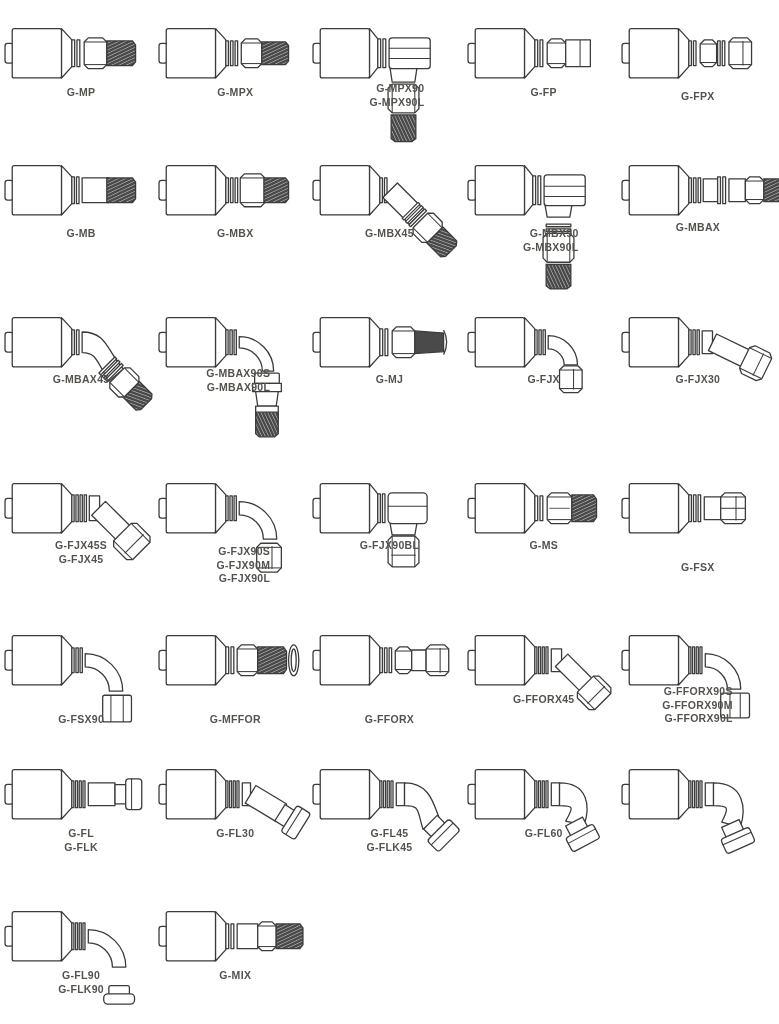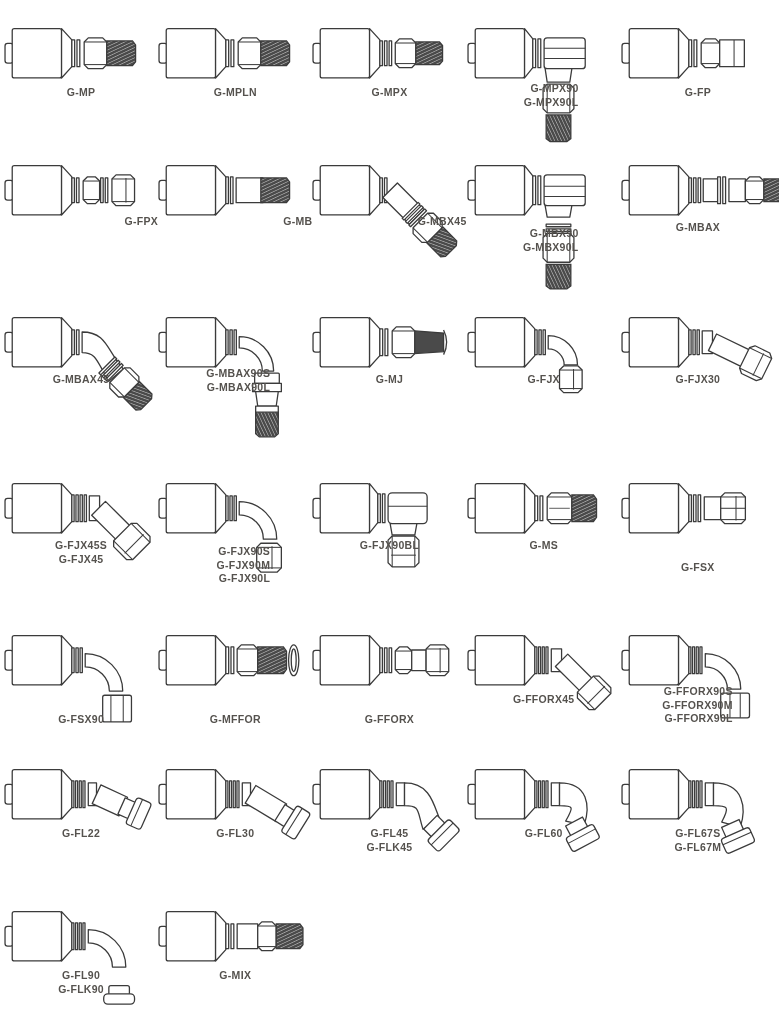--- a/index.html
+++ b/index.html
@@ -104,28 +104,6 @@
             <rect x="1" y="36.4" width="8" height="19.200000000000003" rx="2.5" fill="#fff" stroke="#3b3b3b" stroke-width="1.25" stroke-linejoin="round"></rect>
             <rect x="8" y="22" width="48" height="48" rx="2" fill="#fff" stroke="#3b3b3b" stroke-width="1.25" stroke-linejoin="round"></rect>
             <path d="M56 22 L66 33 L66 59 L56 70 Z" fill="#fff" stroke="#3b3b3b" stroke-width="1.25" stroke-linejoin="round"></path>
-            <rect x="66" y="33" width="2.75" height="26" fill="#fff" stroke="#3b3b3b" stroke-width="1.25" stroke-linejoin="round"></rect>
-            <rect x="71" y="33" width="2.75" height="26" fill="#fff" stroke="#3b3b3b" stroke-width="1.25" stroke-linejoin="round"></rect>
-            <path d="M82 31 L96 31 L100 35 L100 57 L96 61 L82 61 L78 57 L78 35 Z" fill="#fff" stroke="#3b3b3b" stroke-width="1.25" stroke-linejoin="round"></path>
-            <line x1="78" y1="35" x2="100" y2="35" fill="none" stroke="#3b3b3b" stroke-width="1" stroke-linejoin="round"></line>
-            <line x1="78" y1="57" x2="100" y2="57" fill="none" stroke="#3b3b3b" stroke-width="1" stroke-linejoin="round"></line>
-            <defs>
-              <pattern id="thg-mpln1" width="3" height="3" patternUnits="userSpaceOnUse" patternTransform="rotate(65)">
-                <rect width="3" height="3" fill="#4a4a4a"></rect>
-                <line x1="0" y1="0" x2="0" y2="3" stroke="#cfcfcf" stroke-width="1"></line>
-              </pattern>
-            </defs>
-            <path d="M100 34 L125 34 L128 37.84 L128 54.16 L125 58 L100 58 Z" fill="url(#thg-mpln1)" stroke="#3b3b3b" stroke-width="1.25"></path>
-          </svg>
-        </div>
-        <div class="label pos-under">G-MPLN</div>
-      </div>
-      <div class="cell r1">
-        <div class="art">
-          <svg viewBox="0 0 150 130" preserveAspectRatio="xMidYMin meet">
-            <rect x="1" y="36.4" width="8" height="19.200000000000003" rx="2.5" fill="#fff" stroke="#3b3b3b" stroke-width="1.25" stroke-linejoin="round"></rect>
-            <rect x="8" y="22" width="48" height="48" rx="2" fill="#fff" stroke="#3b3b3b" stroke-width="1.25" stroke-linejoin="round"></rect>
-            <path d="M56 22 L66 33 L66 59 L56 70 Z" fill="#fff" stroke="#3b3b3b" stroke-width="1.25" stroke-linejoin="round"></path>
             <rect x="66" y="34" width="2.475" height="24" fill="#fff" stroke="#3b3b3b" stroke-width="1.25" stroke-linejoin="round"></rect>
             <rect x="70.5" y="34" width="2.475" height="24" fill="#fff" stroke="#3b3b3b" stroke-width="1.25" stroke-linejoin="round"></rect>
             <rect x="75" y="34" width="2.475" height="24" fill="#fff" stroke="#3b3b3b" stroke-width="1.25" stroke-linejoin="round"></rect>

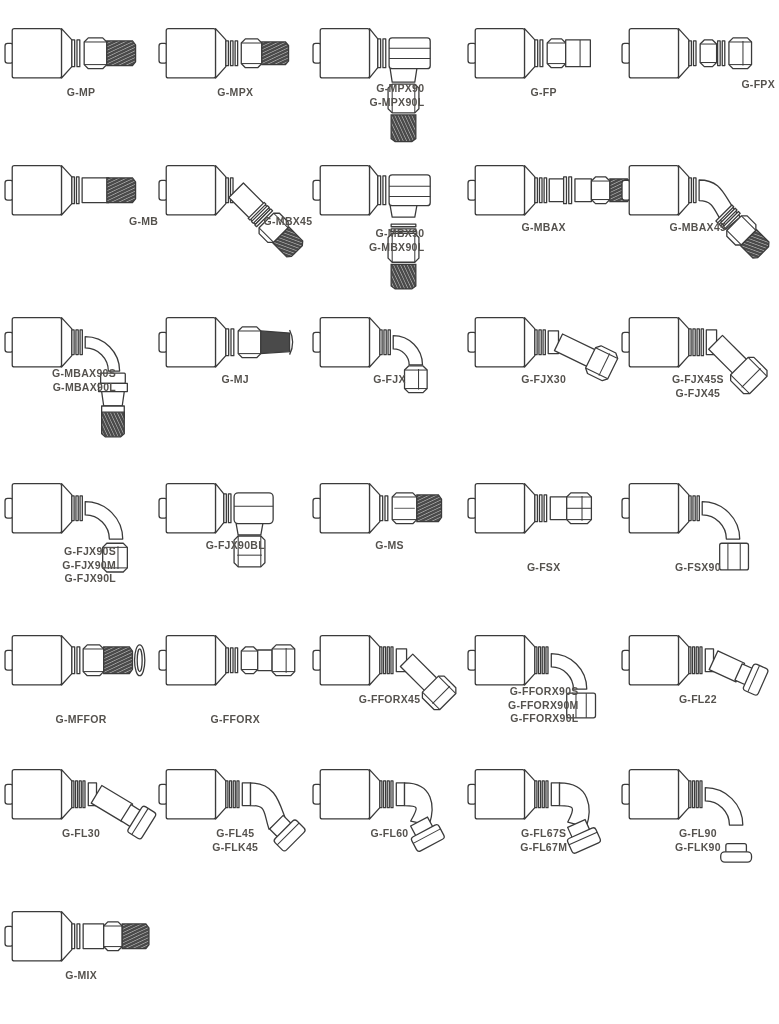--- a/index.html
+++ b/index.html
@@ -60,7 +60,7 @@
   
   .r1 .label.pos-under{top:80px;}
   .r1 .label.pos-left{top:76px;}
-  .r2 .label.pos-under{top:72px;text-align:right;}
+  .r2 .label.pos-under{top:84px;}
   .r2 .label.pos-left{top:84px;}
   .r3 .label.pos-under{top:78px;text-align:center;}
   .r3 .label.pos-left{top:72px;}

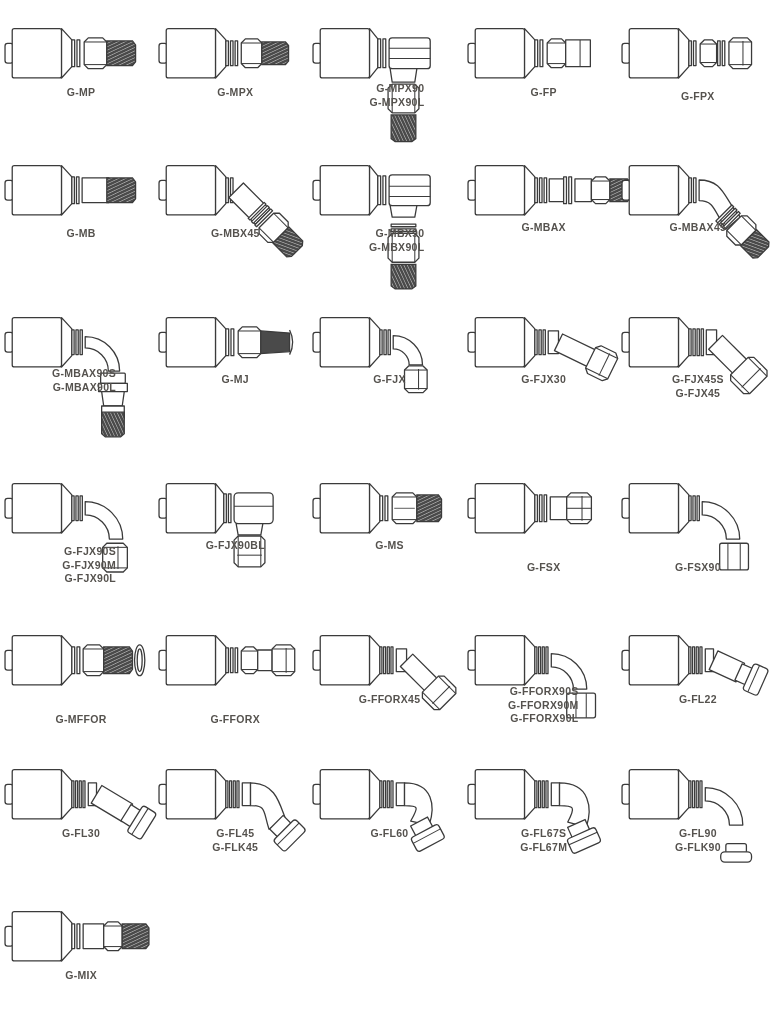--- a/index.html
+++ b/index.html
@@ -218,6 +218,29 @@
             <path d="M56 22 L66 33 L66 59 L56 70 Z" fill="#fff" stroke="#3b3b3b" stroke-width="1.25" stroke-linejoin="round"></path>
             <rect x="66" y="34" width="2.475" height="24" fill="#fff" stroke="#3b3b3b" stroke-width="1.25" stroke-linejoin="round"></rect>
             <rect x="70.5" y="34" width="2.475" height="24" fill="#fff" stroke="#3b3b3b" stroke-width="1.25" stroke-linejoin="round"></rect>
+            <rect x="75" y="34" width="2.475" height="24" fill="#fff" stroke="#3b3b3b" stroke-width="1.25" stroke-linejoin="round"></rect>
+            <path d="M84 30 L100 30 L104 34 L104 58 L100 62 L84 62 L80 58 L80 34 Z" fill="#fff" stroke="#3b3b3b" stroke-width="1.25" stroke-linejoin="round"></path>
+            <line x1="80" y1="34" x2="104" y2="34" fill="none" stroke="#3b3b3b" stroke-width="1" stroke-linejoin="round"></line>
+            <line x1="80" y1="58" x2="104" y2="58" fill="none" stroke="#3b3b3b" stroke-width="1" stroke-linejoin="round"></line>
+            <defs>
+              <pattern id="thg-mbx7" width="3" height="3" patternUnits="userSpaceOnUse" patternTransform="rotate(65)">
+                <rect width="3" height="3" fill="#4a4a4a"></rect>
+                <line x1="0" y1="0" x2="0" y2="3" stroke="#cfcfcf" stroke-width="1"></line>
+              </pattern>
+            </defs>
+            <path d="M103 34 L124 34 L127 37.84 L127 54.16 L124 58 L103 58 Z" fill="url(#thg-mbx7)" stroke="#3b3b3b" stroke-width="1.25"></path>
+          </svg>
+        </div>
+        <div class="label pos-under">G-MBX</div>
+      </div>
+      <div class="cell r2">
+        <div class="art">
+          <svg viewBox="0 0 150 130" preserveAspectRatio="xMidYMin meet">
+            <rect x="1" y="36.4" width="8" height="19.200000000000003" rx="2.5" fill="#fff" stroke="#3b3b3b" stroke-width="1.25" stroke-linejoin="round"></rect>
+            <rect x="8" y="22" width="48" height="48" rx="2" fill="#fff" stroke="#3b3b3b" stroke-width="1.25" stroke-linejoin="round"></rect>
+            <path d="M56 22 L66 33 L66 59 L56 70 Z" fill="#fff" stroke="#3b3b3b" stroke-width="1.25" stroke-linejoin="round"></path>
+            <rect x="66" y="34" width="2.475" height="24" fill="#fff" stroke="#3b3b3b" stroke-width="1.25" stroke-linejoin="round"></rect>
+            <rect x="70.5" y="34" width="2.475" height="24" fill="#fff" stroke="#3b3b3b" stroke-width="1.25" stroke-linejoin="round"></rect>
             <path d="M68.92893218813452 53.071067811865476 L94.92893218813452 79.07106781186548 L109.07106781186548 64.92893218813452 L83.07106781186548 38.928932188134524 Z" fill="#fff" stroke="#3b3b3b" stroke-width="1.25" stroke-linejoin="round"></path>
             <g transform="rotate(45 104 74)">
               <rect x="92" y="63" width="2.475" height="22" fill="#fff" stroke="#3b3b3b" stroke-width="1.25" stroke-linejoin="round"></rect>

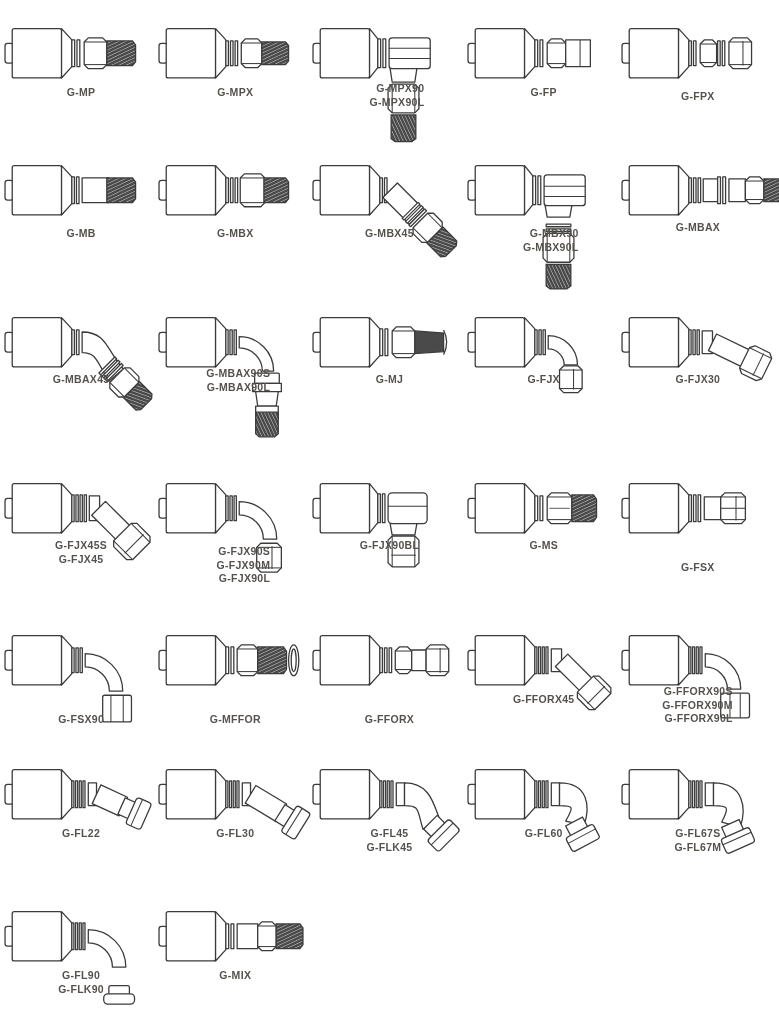--- a/index.html
+++ b/index.html
@@ -658,6 +658,25 @@
             <rect x="69.6" y="33" width="1.9800000000000002" height="26" fill="#fff" stroke="#3b3b3b" stroke-width="1.25" stroke-linejoin="round"></rect>
             <rect x="73.2" y="33" width="1.9800000000000002" height="26" fill="#fff" stroke="#3b3b3b" stroke-width="1.25" stroke-linejoin="round"></rect>
             <rect x="76.8" y="33" width="1.9800000000000002" height="26" fill="#fff" stroke="#3b3b3b" stroke-width="1.25" stroke-linejoin="round"></rect>
+            <rect x="82" y="35" width="26" height="22" fill="#fff" stroke="#3b3b3b" stroke-width="1.25" stroke-linejoin="round"></rect>
+            <rect x="108" y="36.7" width="11.700000000000001" height="18.6" fill="#fff" stroke="#3b3b3b" stroke-width="1.25" stroke-linejoin="round"></rect>
+            <rect x="118.4" y="31" width="15.6" height="30" rx="3" fill="#fff" stroke="#3b3b3b" stroke-width="1.25" stroke-linejoin="round"></rect>
+            <line x1="124.12" y1="31" x2="124.12" y2="61" fill="none" stroke="#3b3b3b" stroke-width="1" stroke-linejoin="round"></line>
+          </svg>
+        </div>
+        <div class="label pos-under">G-FL
+G-FLK</div>
+      </div>
+      <div class="cell r6">
+        <div class="art">
+          <svg viewBox="0 0 150 130" preserveAspectRatio="xMidYMin meet">
+            <rect x="1" y="36.4" width="8" height="19.200000000000003" rx="2.5" fill="#fff" stroke="#3b3b3b" stroke-width="1.25" stroke-linejoin="round"></rect>
+            <rect x="8" y="22" width="48" height="48" rx="2" fill="#fff" stroke="#3b3b3b" stroke-width="1.25" stroke-linejoin="round"></rect>
+            <path d="M56 22 L66 33 L66 59 L56 70 Z" fill="#fff" stroke="#3b3b3b" stroke-width="1.25" stroke-linejoin="round"></path>
+            <rect x="66" y="33" width="1.9800000000000002" height="26" fill="#fff" stroke="#3b3b3b" stroke-width="1.25" stroke-linejoin="round"></rect>
+            <rect x="69.6" y="33" width="1.9800000000000002" height="26" fill="#fff" stroke="#3b3b3b" stroke-width="1.25" stroke-linejoin="round"></rect>
+            <rect x="73.2" y="33" width="1.9800000000000002" height="26" fill="#fff" stroke="#3b3b3b" stroke-width="1.25" stroke-linejoin="round"></rect>
+            <rect x="76.8" y="33" width="1.9800000000000002" height="26" fill="#fff" stroke="#3b3b3b" stroke-width="1.25" stroke-linejoin="round"></rect>
             <rect x="82" y="35" width="8" height="22" fill="#fff" stroke="#3b3b3b" stroke-width="1.25" stroke-linejoin="round"></rect>
             <path d="M85.80941822538253 55.07959384500452 L111.80941822538253 67.07959384500452 L120.19058177461747 48.92040615499548 L94.19058177461747 36.92040615499548 Z" fill="#fff" stroke="#3b3b3b" stroke-width="1.25" stroke-linejoin="round"></path>
             <g transform="rotate(24 118 59)">

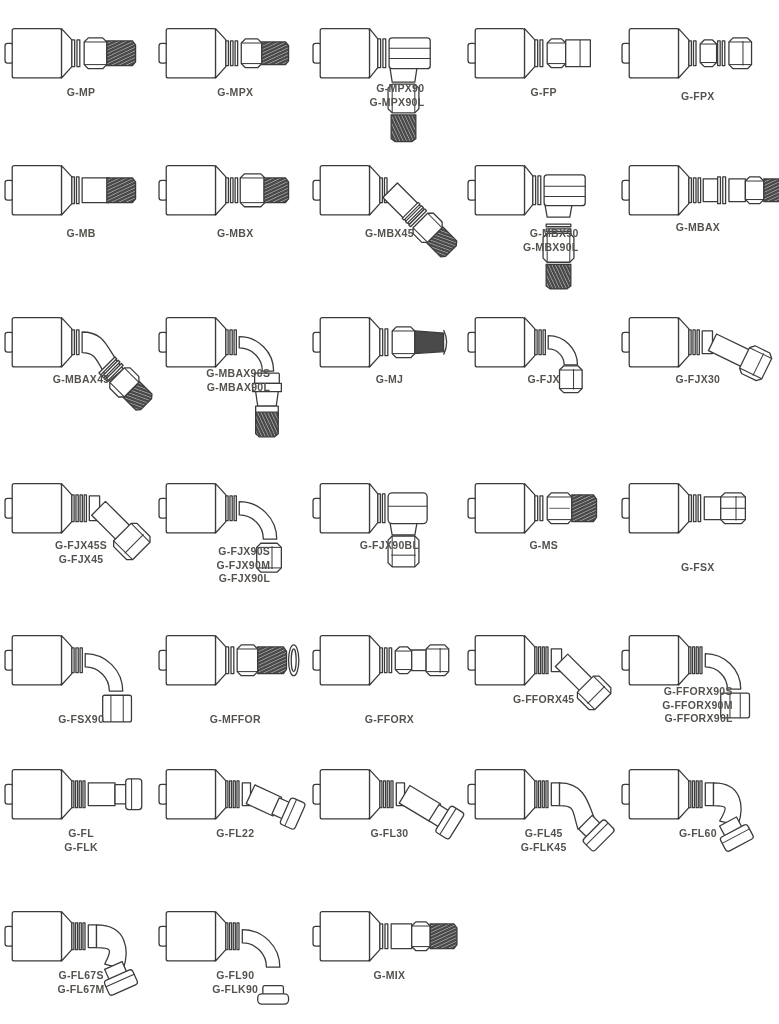--- a/index.html
+++ b/index.html
@@ -678,27 +678,6 @@
             <rect x="73.2" y="33" width="1.9800000000000002" height="26" fill="#fff" stroke="#3b3b3b" stroke-width="1.25" stroke-linejoin="round"></rect>
             <rect x="76.8" y="33" width="1.9800000000000002" height="26" fill="#fff" stroke="#3b3b3b" stroke-width="1.25" stroke-linejoin="round"></rect>
             <rect x="82" y="35" width="8" height="22" fill="#fff" stroke="#3b3b3b" stroke-width="1.25" stroke-linejoin="round"></rect>
-            <path d="M85.80941822538253 55.07959384500452 L111.80941822538253 67.07959384500452 L120.19058177461747 48.92040615499548 L94.19058177461747 36.92040615499548 Z" fill="#fff" stroke="#3b3b3b" stroke-width="1.25" stroke-linejoin="round"></path>
-            <g transform="rotate(24 118 59)">
-              <rect x="114" y="50.32" width="11.700000000000001" height="17.36" fill="#fff" stroke="#3b3b3b" stroke-width="1.25" stroke-linejoin="round"></rect>
-              <rect x="124.4" y="45" width="15.6" height="28" rx="3" fill="#fff" stroke="#3b3b3b" stroke-width="1.25" stroke-linejoin="round"></rect>
-              <line x1="130.12" y1="45" x2="130.12" y2="73" fill="none" stroke="#3b3b3b" stroke-width="1" stroke-linejoin="round"></line>
-            </g>
-          </svg>
-        </div>
-        <div class="label pos-under">G-FL22</div>
-      </div>
-      <div class="cell r6">
-        <div class="art">
-          <svg viewBox="0 0 150 130" preserveAspectRatio="xMidYMin meet">
-            <rect x="1" y="36.4" width="8" height="19.200000000000003" rx="2.5" fill="#fff" stroke="#3b3b3b" stroke-width="1.25" stroke-linejoin="round"></rect>
-            <rect x="8" y="22" width="48" height="48" rx="2" fill="#fff" stroke="#3b3b3b" stroke-width="1.25" stroke-linejoin="round"></rect>
-            <path d="M56 22 L66 33 L66 59 L56 70 Z" fill="#fff" stroke="#3b3b3b" stroke-width="1.25" stroke-linejoin="round"></path>
-            <rect x="66" y="33" width="1.9800000000000002" height="26" fill="#fff" stroke="#3b3b3b" stroke-width="1.25" stroke-linejoin="round"></rect>
-            <rect x="69.6" y="33" width="1.9800000000000002" height="26" fill="#fff" stroke="#3b3b3b" stroke-width="1.25" stroke-linejoin="round"></rect>
-            <rect x="73.2" y="33" width="1.9800000000000002" height="26" fill="#fff" stroke="#3b3b3b" stroke-width="1.25" stroke-linejoin="round"></rect>
-            <rect x="76.8" y="33" width="1.9800000000000002" height="26" fill="#fff" stroke="#3b3b3b" stroke-width="1.25" stroke-linejoin="round"></rect>
-            <rect x="82" y="35" width="8" height="22" fill="#fff" stroke="#3b3b3b" stroke-width="1.25" stroke-linejoin="round"></rect>
             <path d="M84.85504244572473 54.57492925712544 L114.85504244572473 72.57492925712545 L125.14495755427527 55.42507074287456 L95.14495755427527 37.42507074287456 Z" fill="#fff" stroke="#3b3b3b" stroke-width="1.25" stroke-linejoin="round"></path>
             <g transform="rotate(32 122 66)">
               <rect x="118" y="56.7" width="11.700000000000001" height="18.6" fill="#fff" stroke="#3b3b3b" stroke-width="1.25" stroke-linejoin="round"></rect>

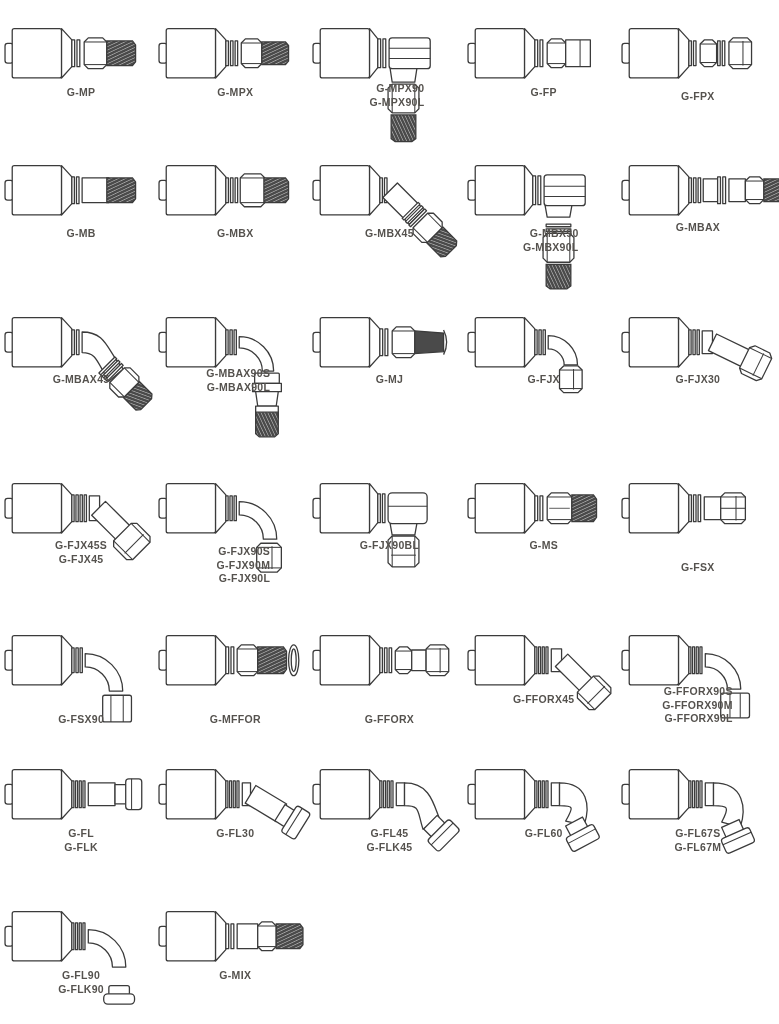--- a/index.html
+++ b/index.html
@@ -750,8 +750,6 @@
             </g>
           </svg>
         </div>
-        <div class="label pos-under">G-FL67S
-G-FL67M</div>
       </div>
       <div class="cell r7">
         <div class="art">

